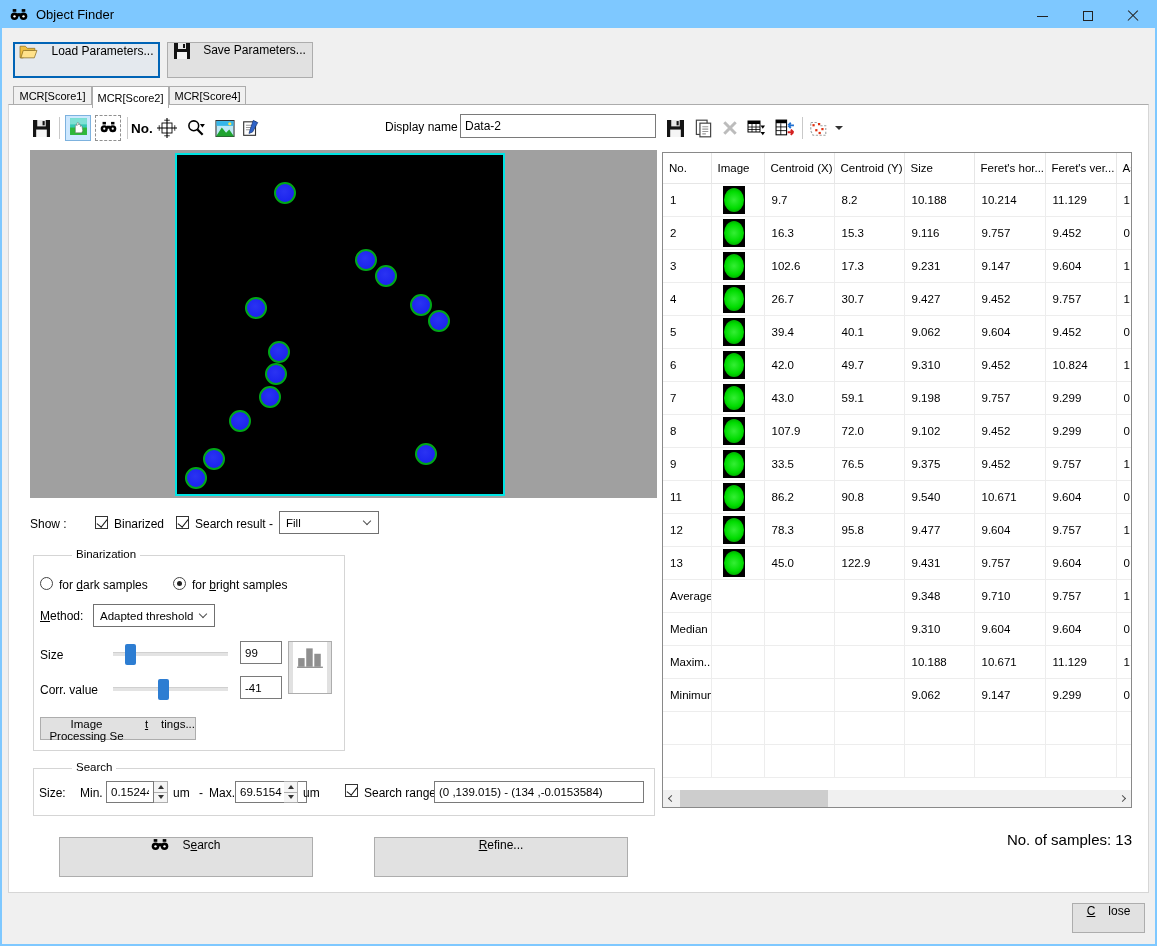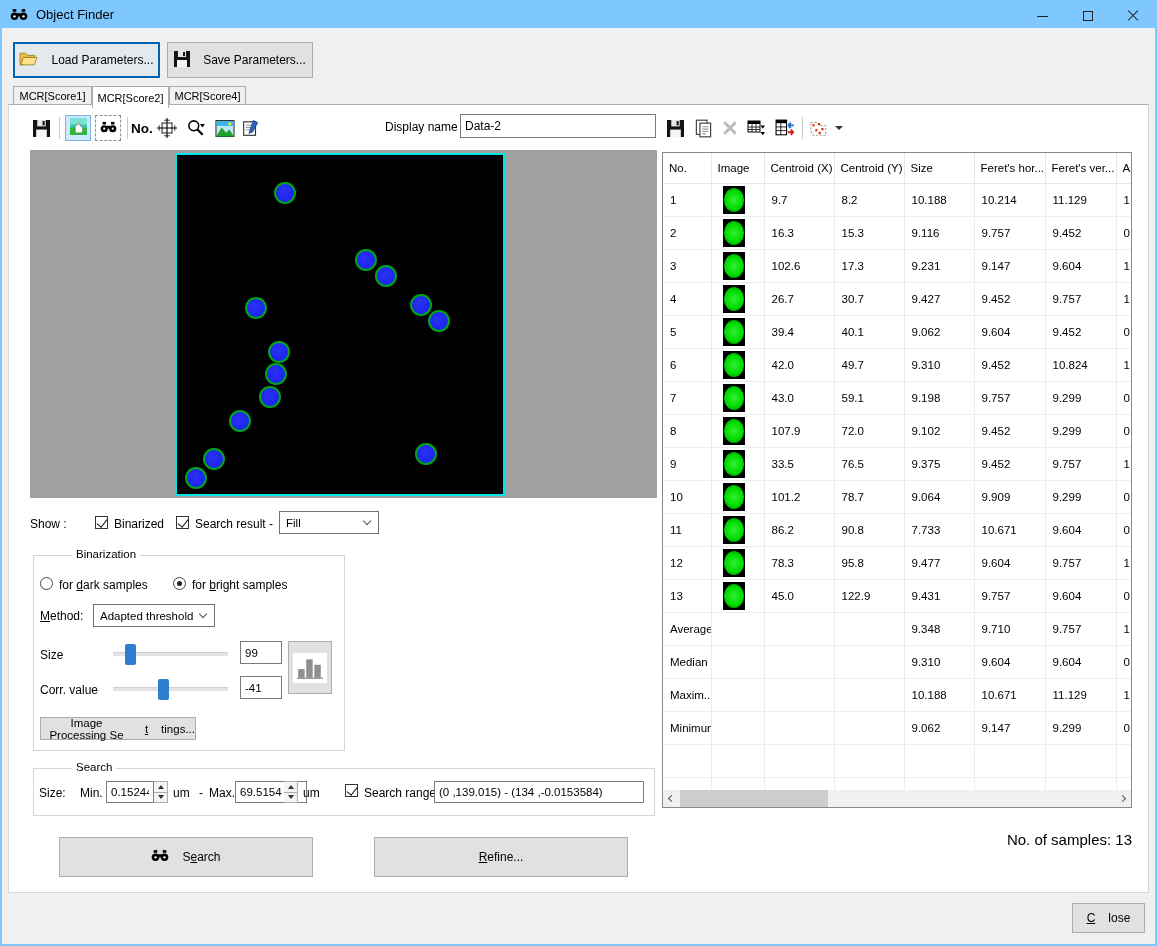--- a/index.html
+++ b/index.html
@@ -27,7 +27,7 @@
   .glyph-close::before{transform:rotate(45deg);} .glyph-close::after{transform:rotate(-45deg);}
 
   
-  .btn{background:#E1E1E1; border:1px solid #ADADAD; display:flex; align-items:center; justify-content:center; gap:13px; cursor:default; font-size:12px;}
+  .btn{background:#E1E1E1; border:1px solid #ADADAD; display:flex; justify-content:center; gap:13px; cursor:default; font-size:12px;}
   .load-btn{position:absolute; left:13px; top:42px; width:147px; height:36px; border:2px solid var(--accent_focus); background:#E4E9EE;}
   .save-btn{position:absolute; left:167px; top:42px; width:146px; height:36px;}
 

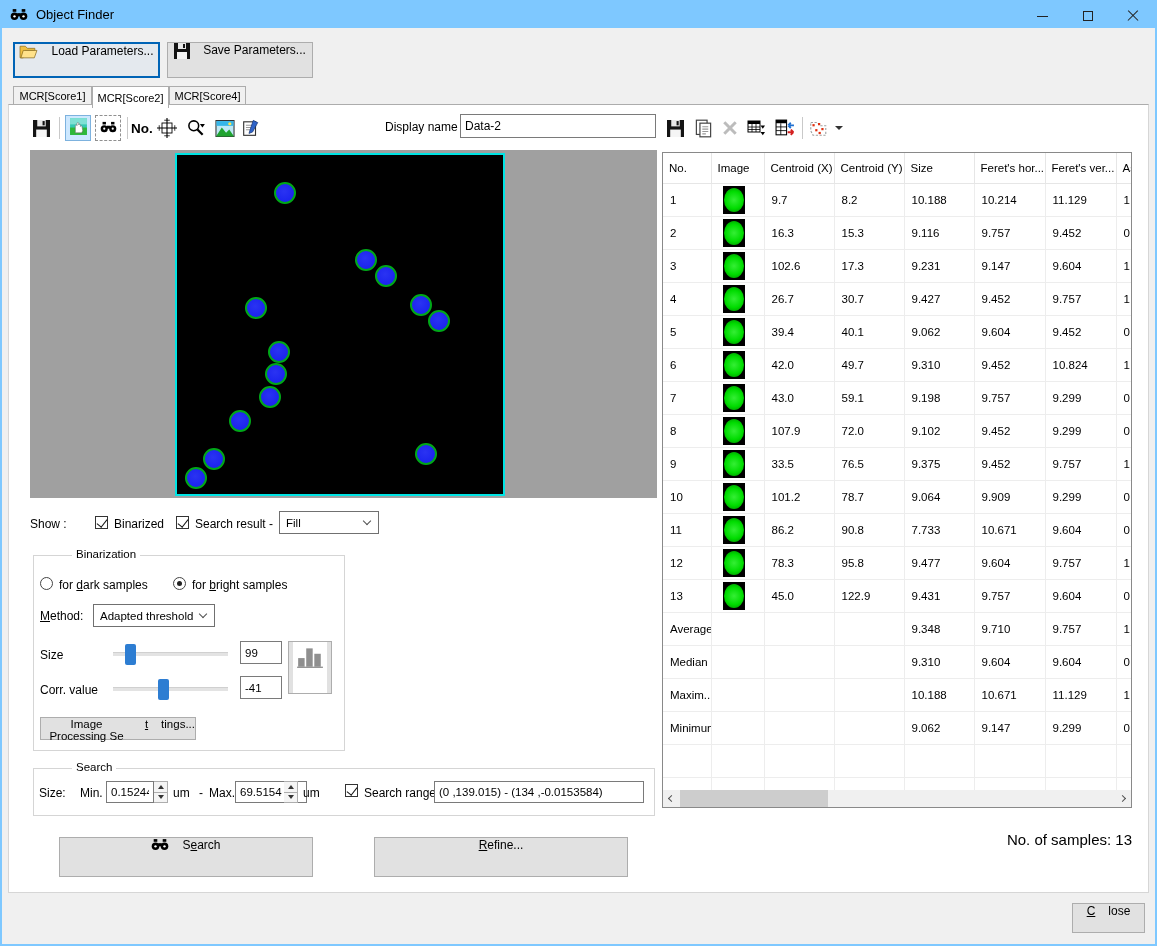--- a/index.html
+++ b/index.html
@@ -548,20 +548,6 @@
               <td>1.</td>
             </tr>
             <tr>
-              <td>10</td>
-              <td class="c-img">
-                <div class="thumb">
-                  <div class="thumb-ball"></div>
-                </div>
-              </td>
-              <td>101.2</td>
-              <td>78.7</td>
-              <td>9.064</td>
-              <td>9.909</td>
-              <td>9.299</td>
-              <td>0.</td>
-            </tr>
-            <tr>
               <td>11</td>
               <td class="c-img">
                 <div class="thumb">

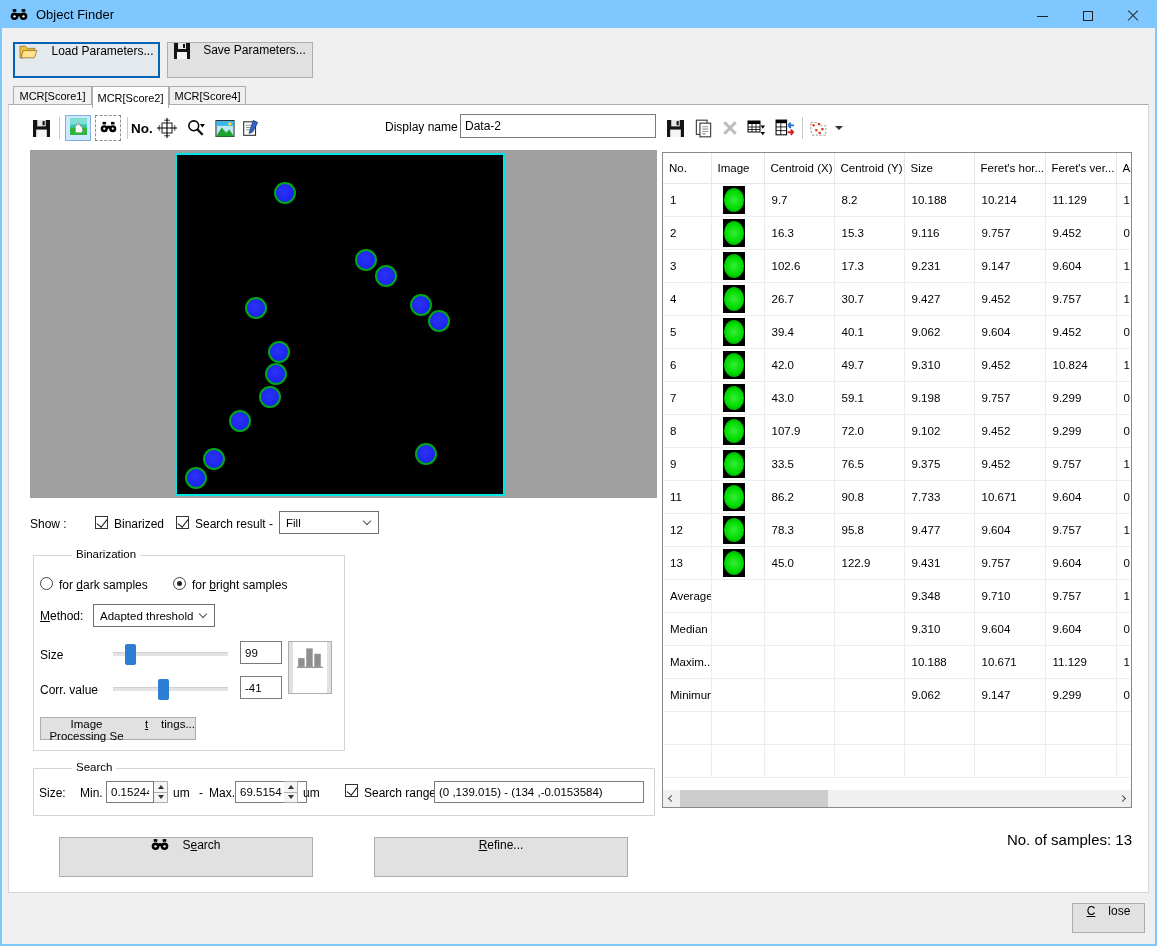--- a/index.html
+++ b/index.html
@@ -556,7 +556,7 @@
               </td>
               <td>86.2</td>
               <td>90.8</td>
-              <td>7.733</td>
+              <td>9.540</td>
               <td>10.671</td>
               <td>9.604</td>
               <td>0.</td>

